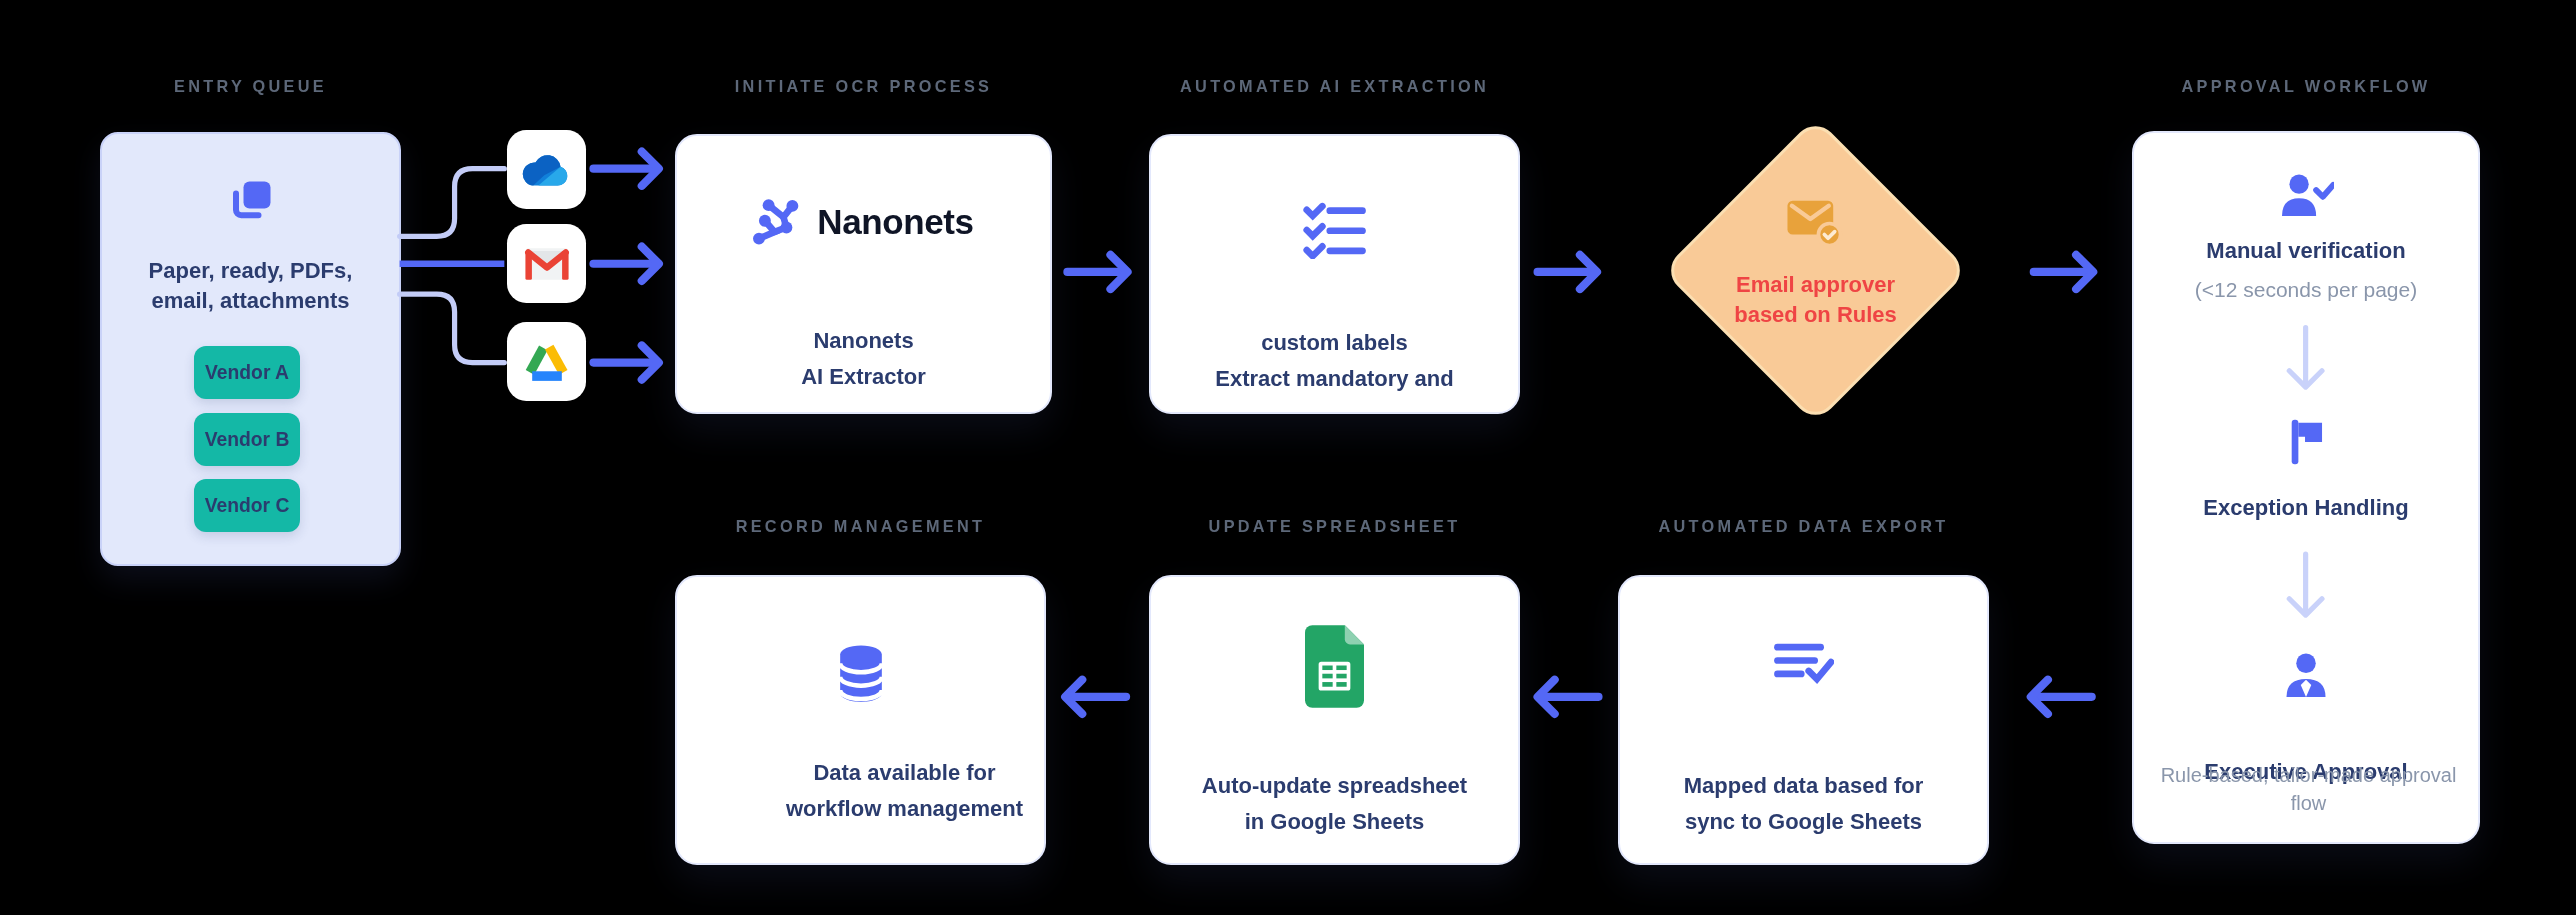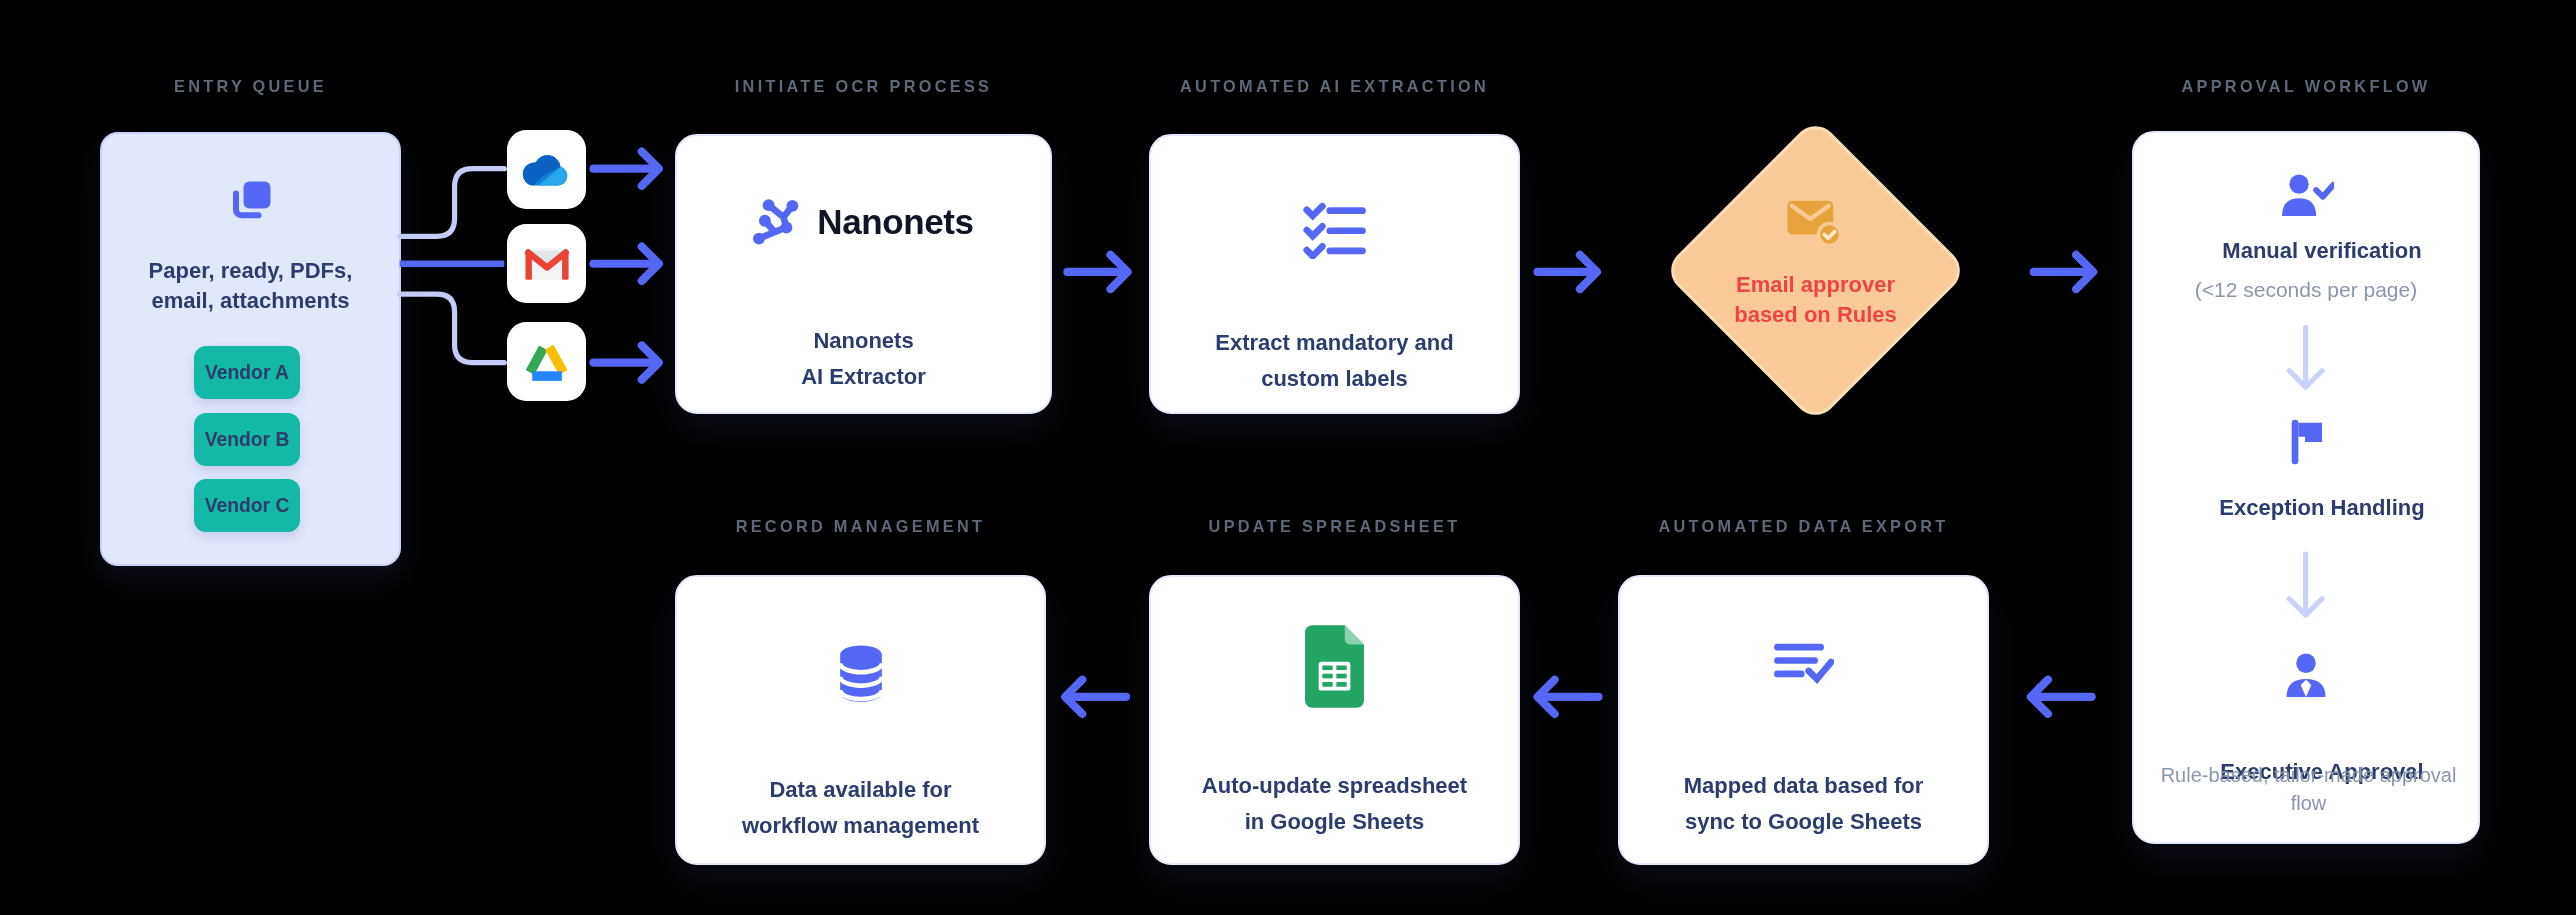--- a/index.html
+++ b/index.html
@@ -45,7 +45,7 @@
     font-size:22px;font-weight:700;color:#ef4444;line-height:30px;}
 
   .step-title{position:absolute;left:0;width:100%;text-align:center;
-    font-size:22px;font-weight:700;color:#2B3C6E;margin-left:16px;}
+    font-size:22px;font-weight:700;color:#2B3C6E;}
   .centered-icon{position:absolute;left:0;width:100%;display:flex;justify-content:center;}
 
   #overlay{position:absolute;left:0;top:0;pointer-events:none;}

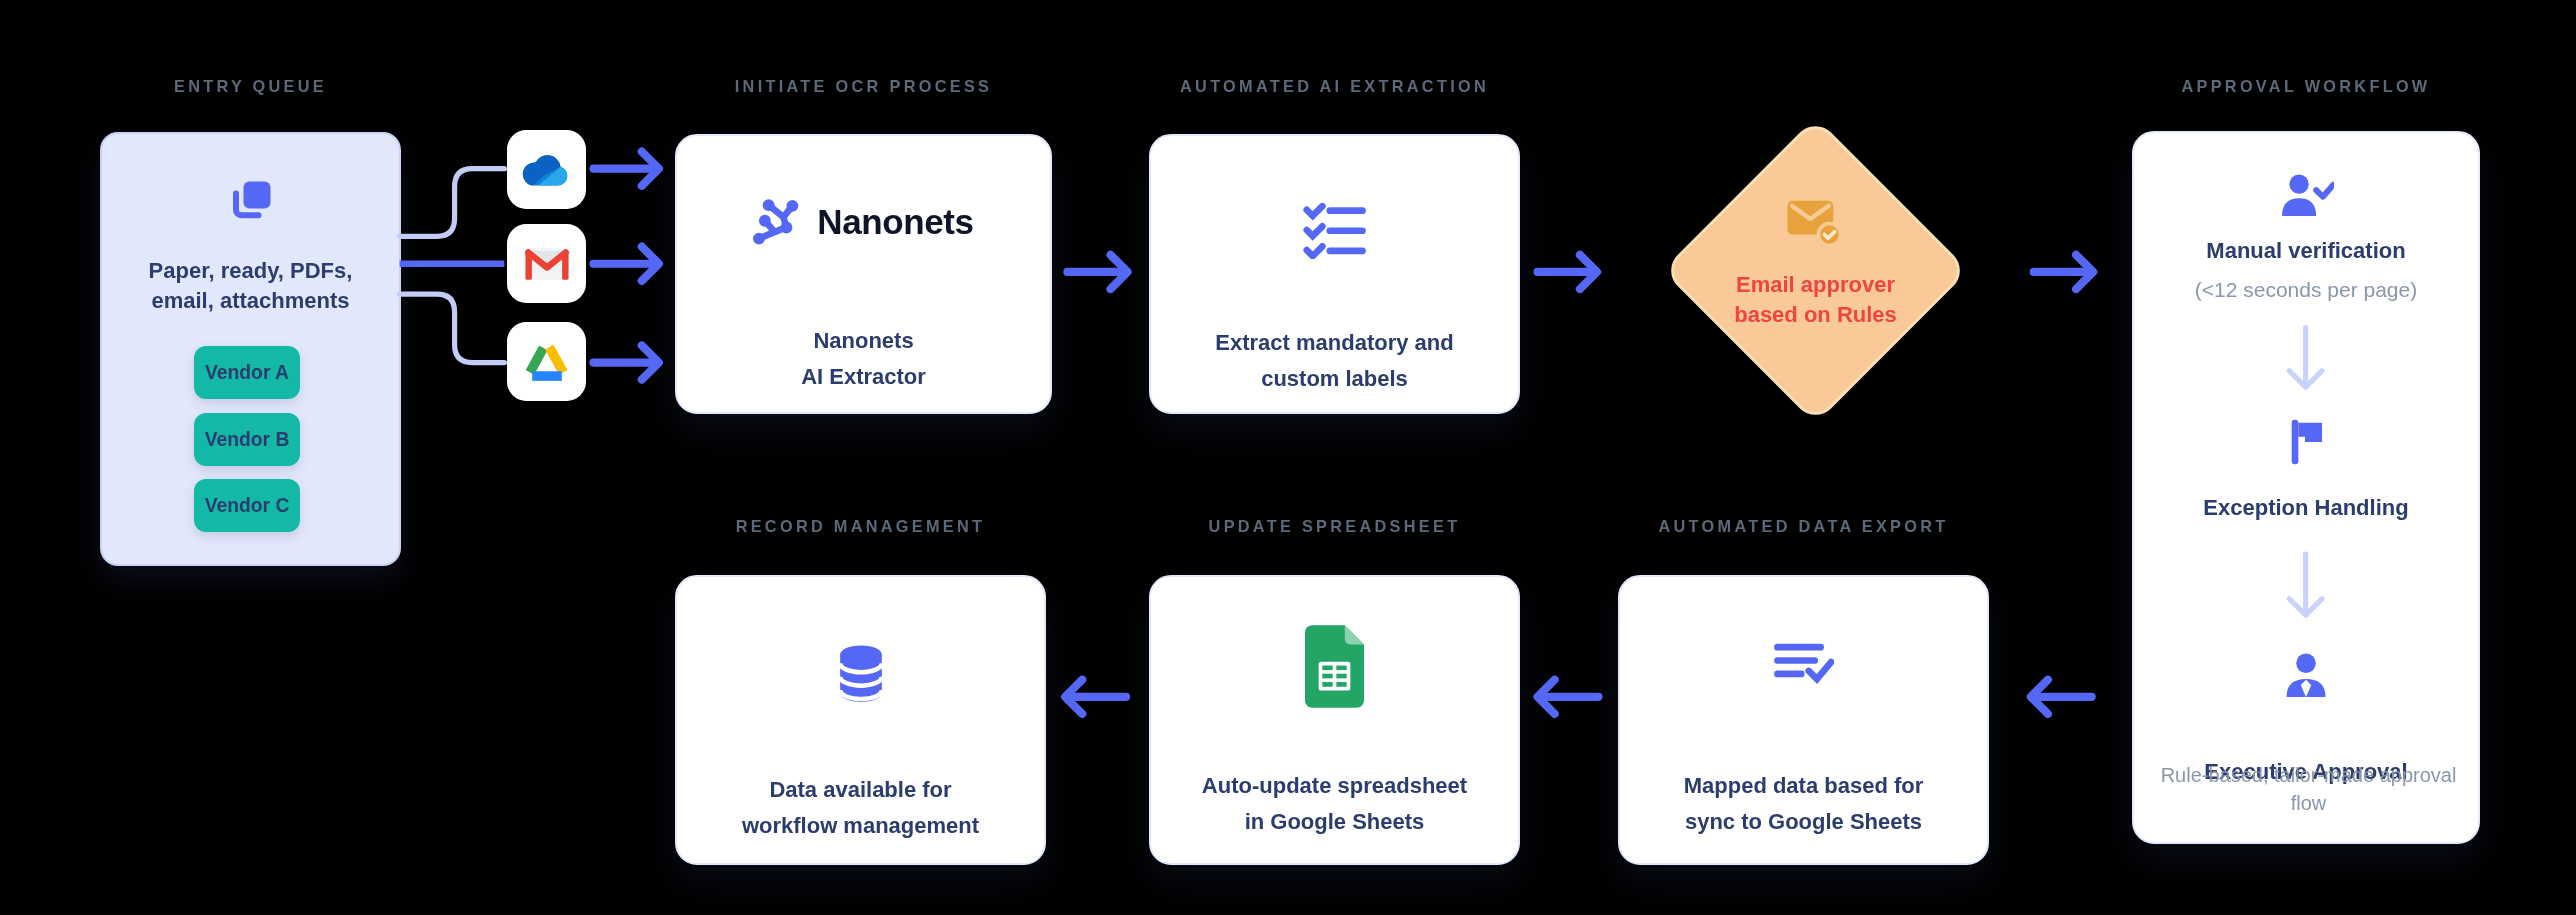--- a/index.html
+++ b/index.html
@@ -142,8 +142,8 @@
       </svg>
     </div>
     <div class="card-text" style="top:189px;">
+      <div>custom labels</div>
       <div>Extract mandatory and</div>
-      <div>custom labels</div>
     </div>
   </div>
 

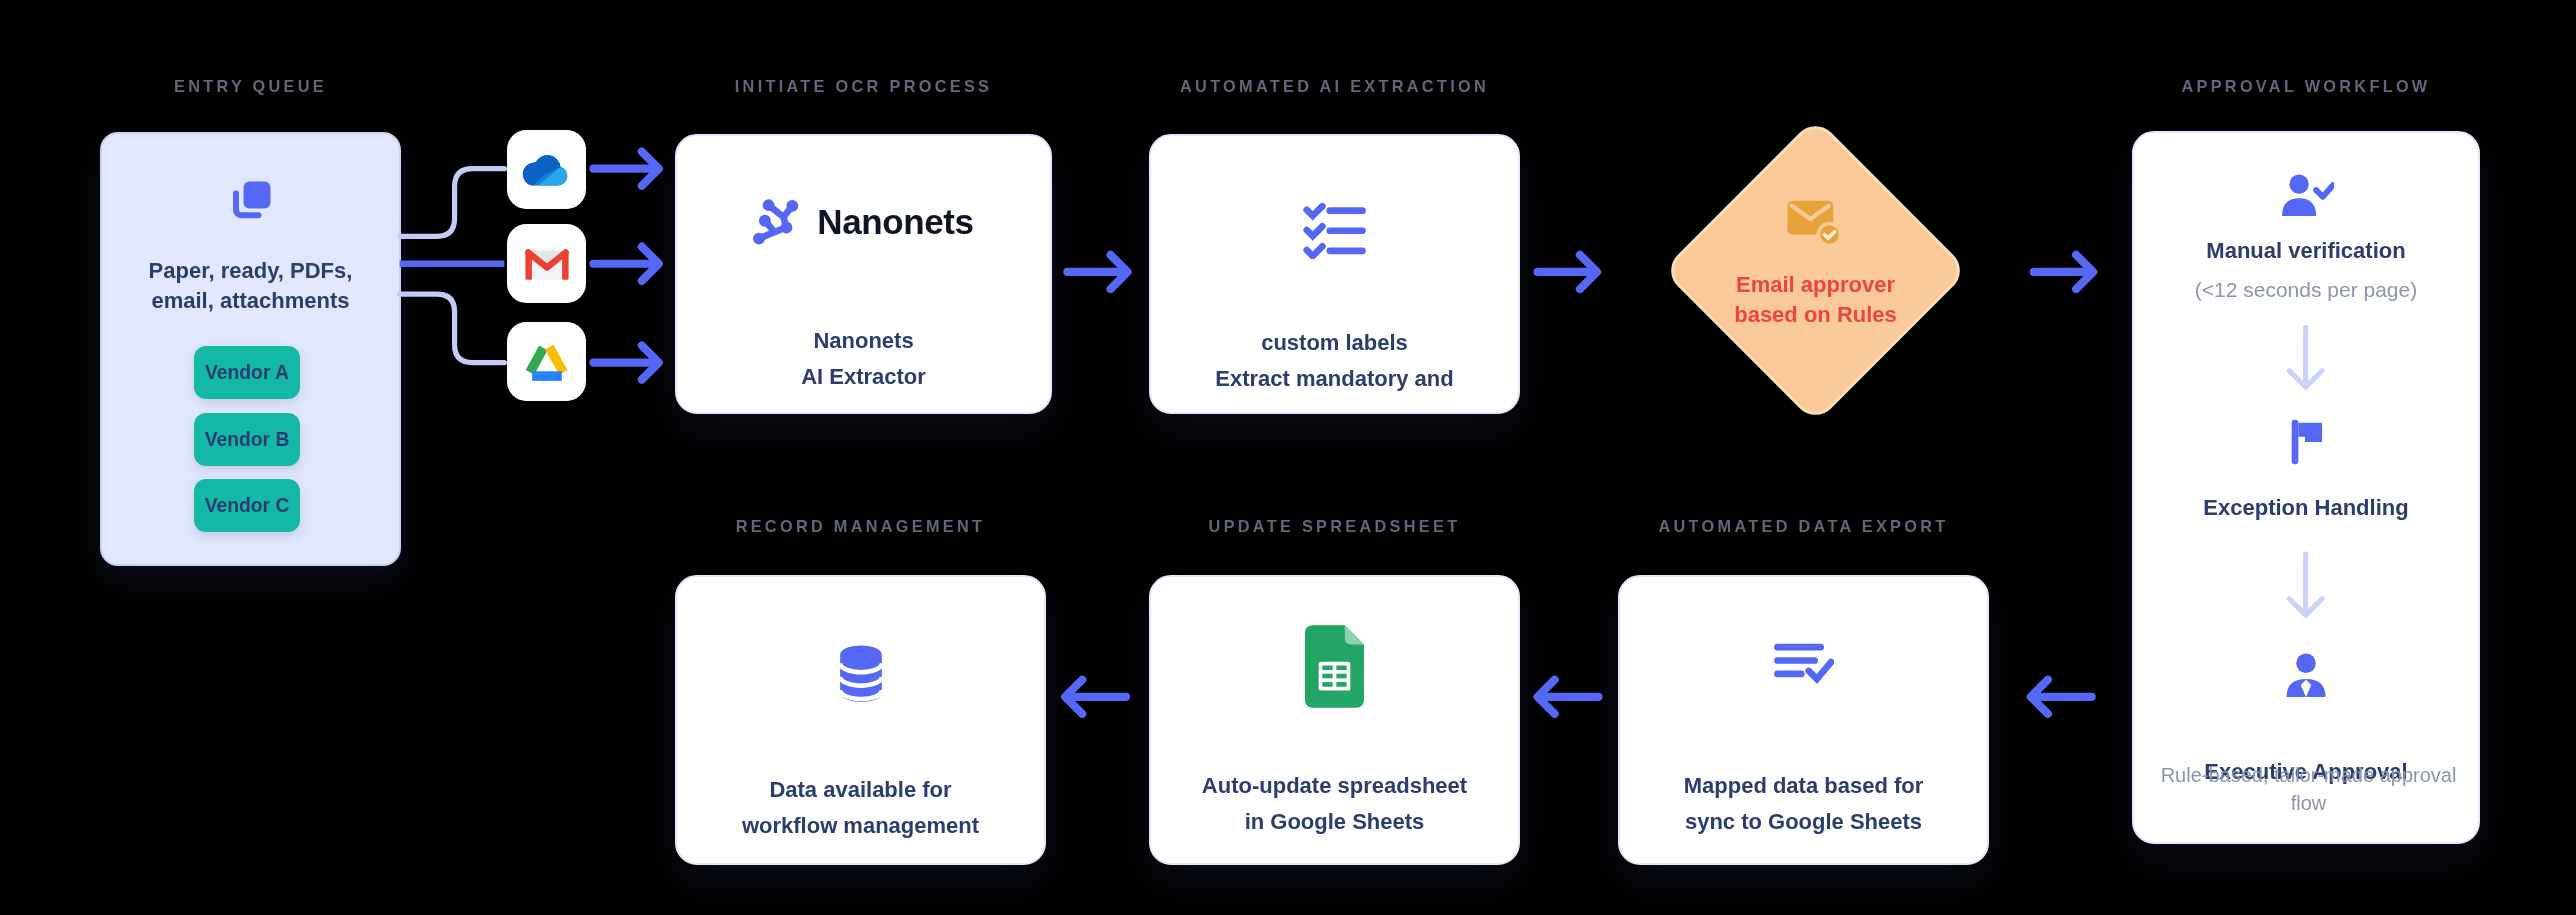--- a/index.html
+++ b/index.html
@@ -204,7 +204,7 @@
         </g>
       </svg>
     </div>
-    <div class="card-text" style="top:195px;">
+    <div class="card-text" style="top:178px;margin-left:44px;">
       <div>Data available for</div>
       <div>workflow management</div>
     </div>

